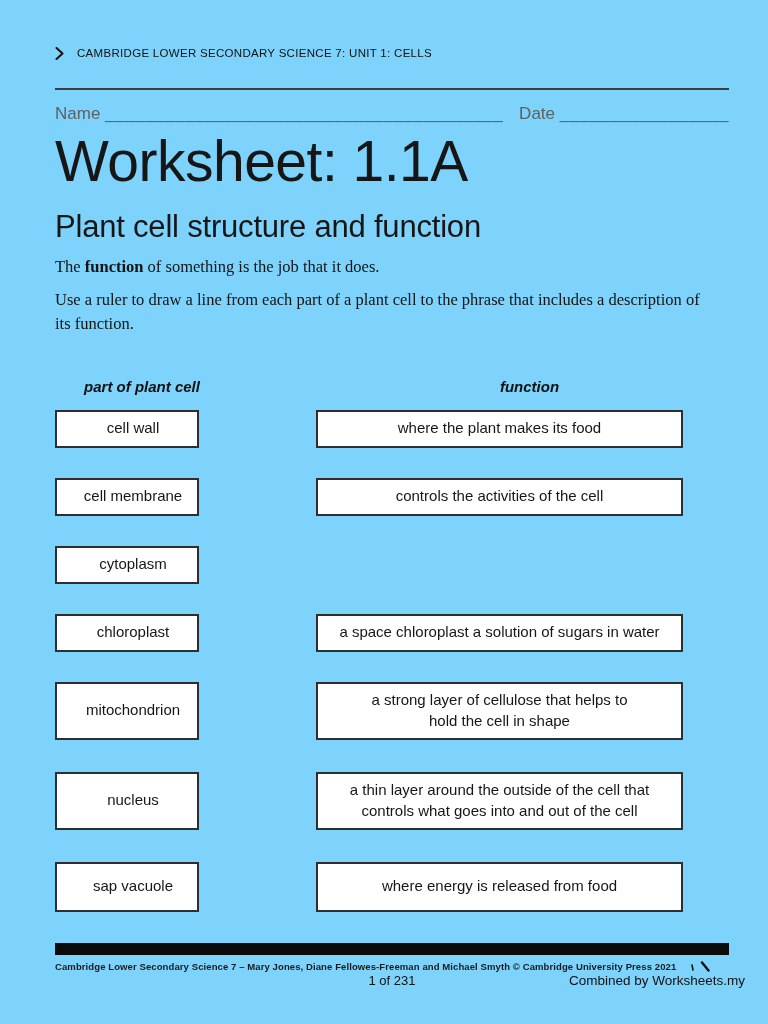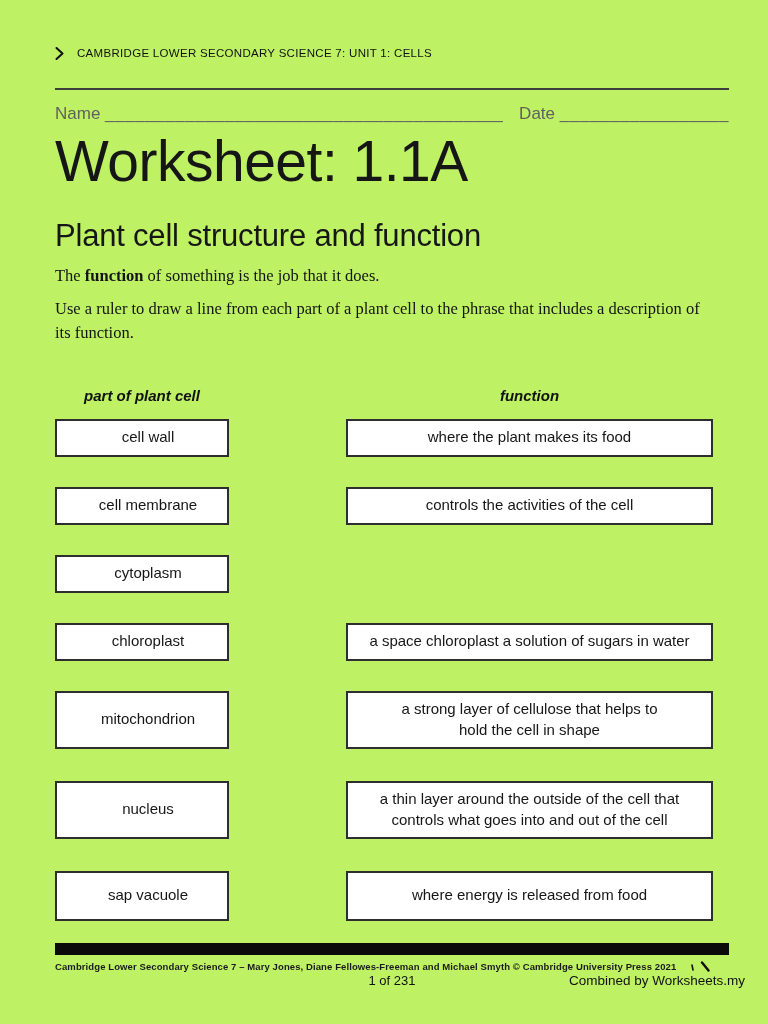--- a/index.html
+++ b/index.html
@@ -6,7 +6,7 @@
   html, body { background: #e8e8e8; }
   .page {
     width: 768px; height: 1024px;
-    background: #bef264;
+    background: #7dd3fc;
     margin: 0 auto;
     position: relative;
     font-family: "Liberation Sans", sans-serif;

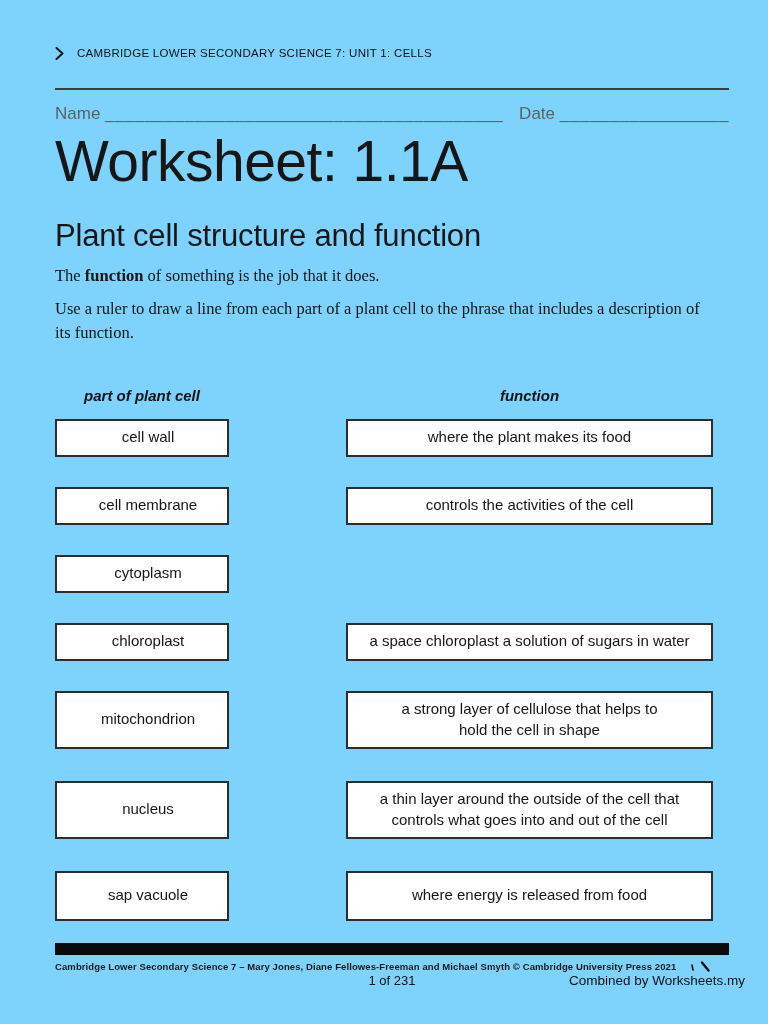--- a/index.html
+++ b/index.html
@@ -42,7 +42,7 @@
   }
   .section-heading {
     font-size: 31px; font-weight: 500; color: #161616;
-    margin-top: 24px; letter-spacing: -0.2px;
+    margin-top: 15px; letter-spacing: -0.2px;
   }
 
   

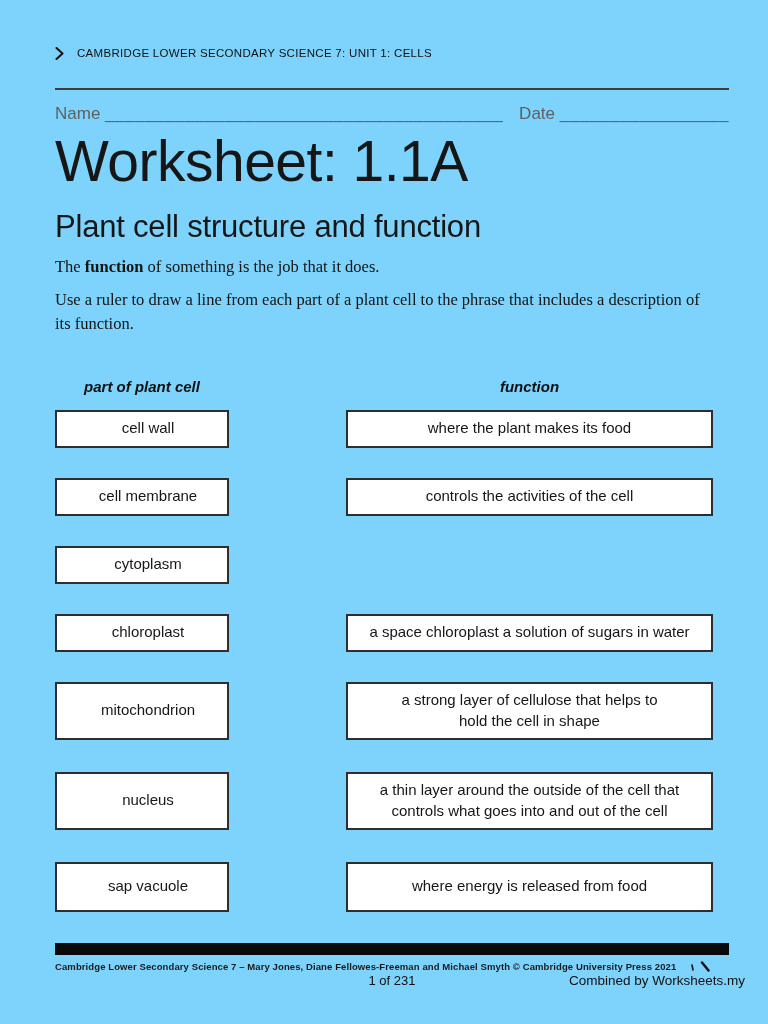--- a/index.html
+++ b/index.html
@@ -74,7 +74,7 @@
     text-align: center; font-size: 15px; color: #161616;
     line-height: 1.38;
   }
-  .left-box  { width: 174px; padding-left: 12px; }
+  .left-box  { width: 144px; padding-left: 12px; }
   .right-box { width: 367px; margin-left: 117px; padding: 0 6px; }
   .right-box .wrap-narrow { max-width: 272px; display: inline-block; }
 

